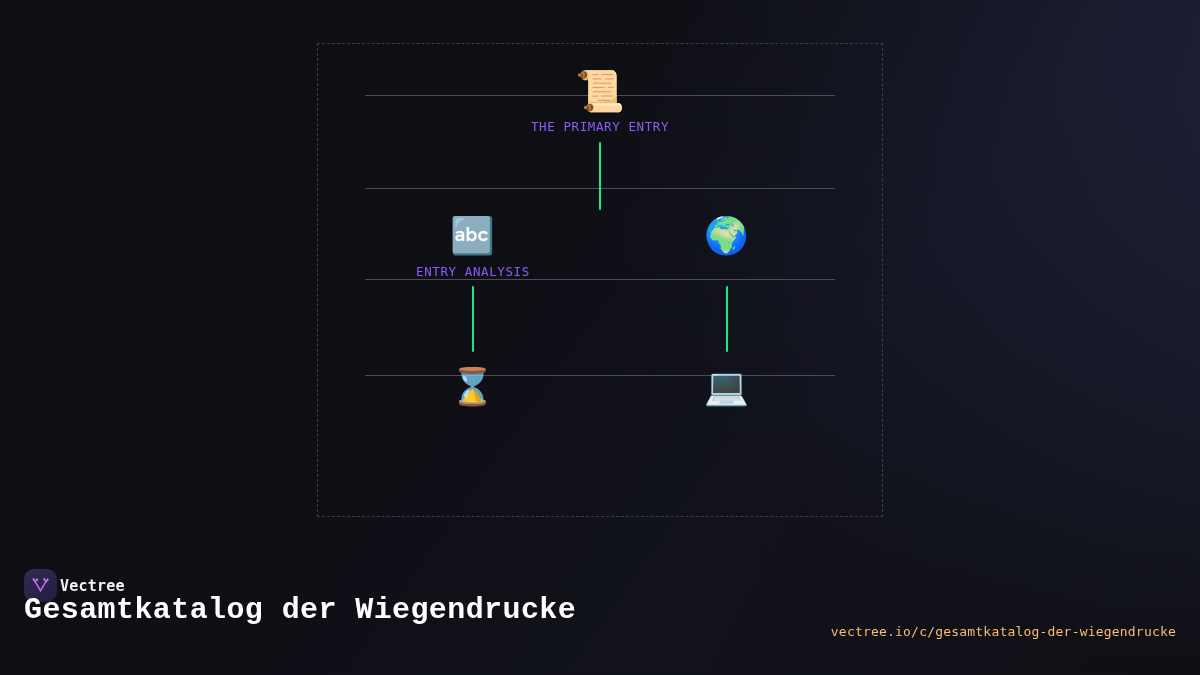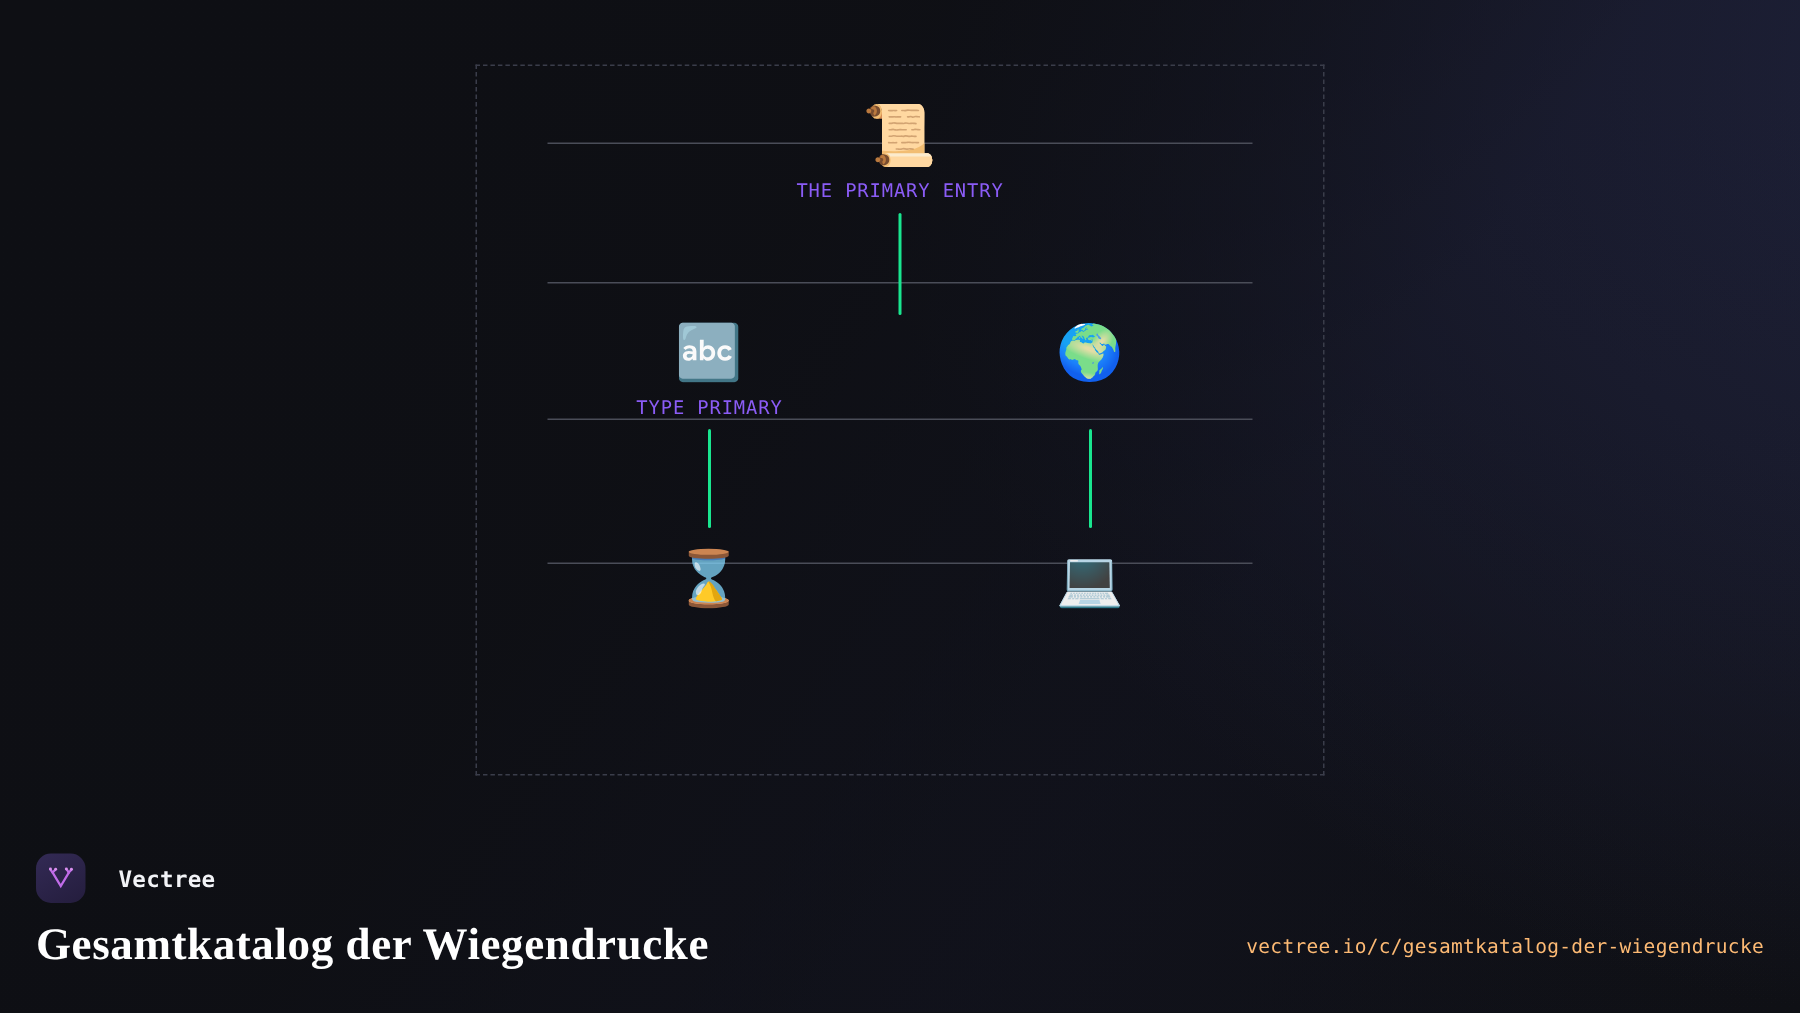--- a/index.html
+++ b/index.html
@@ -179,7 +179,7 @@
 
   <div class="node" style="left:156px; top:171px;">
     <span class="node-emoji small">🔤</span>
-    <div class="node-label">TYPE PRIMARY</div>
+    <div class="node-label">ENTRY ANALYSIS</div>
   </div>
 
   <div class="node" style="left:410px; top:171px;">

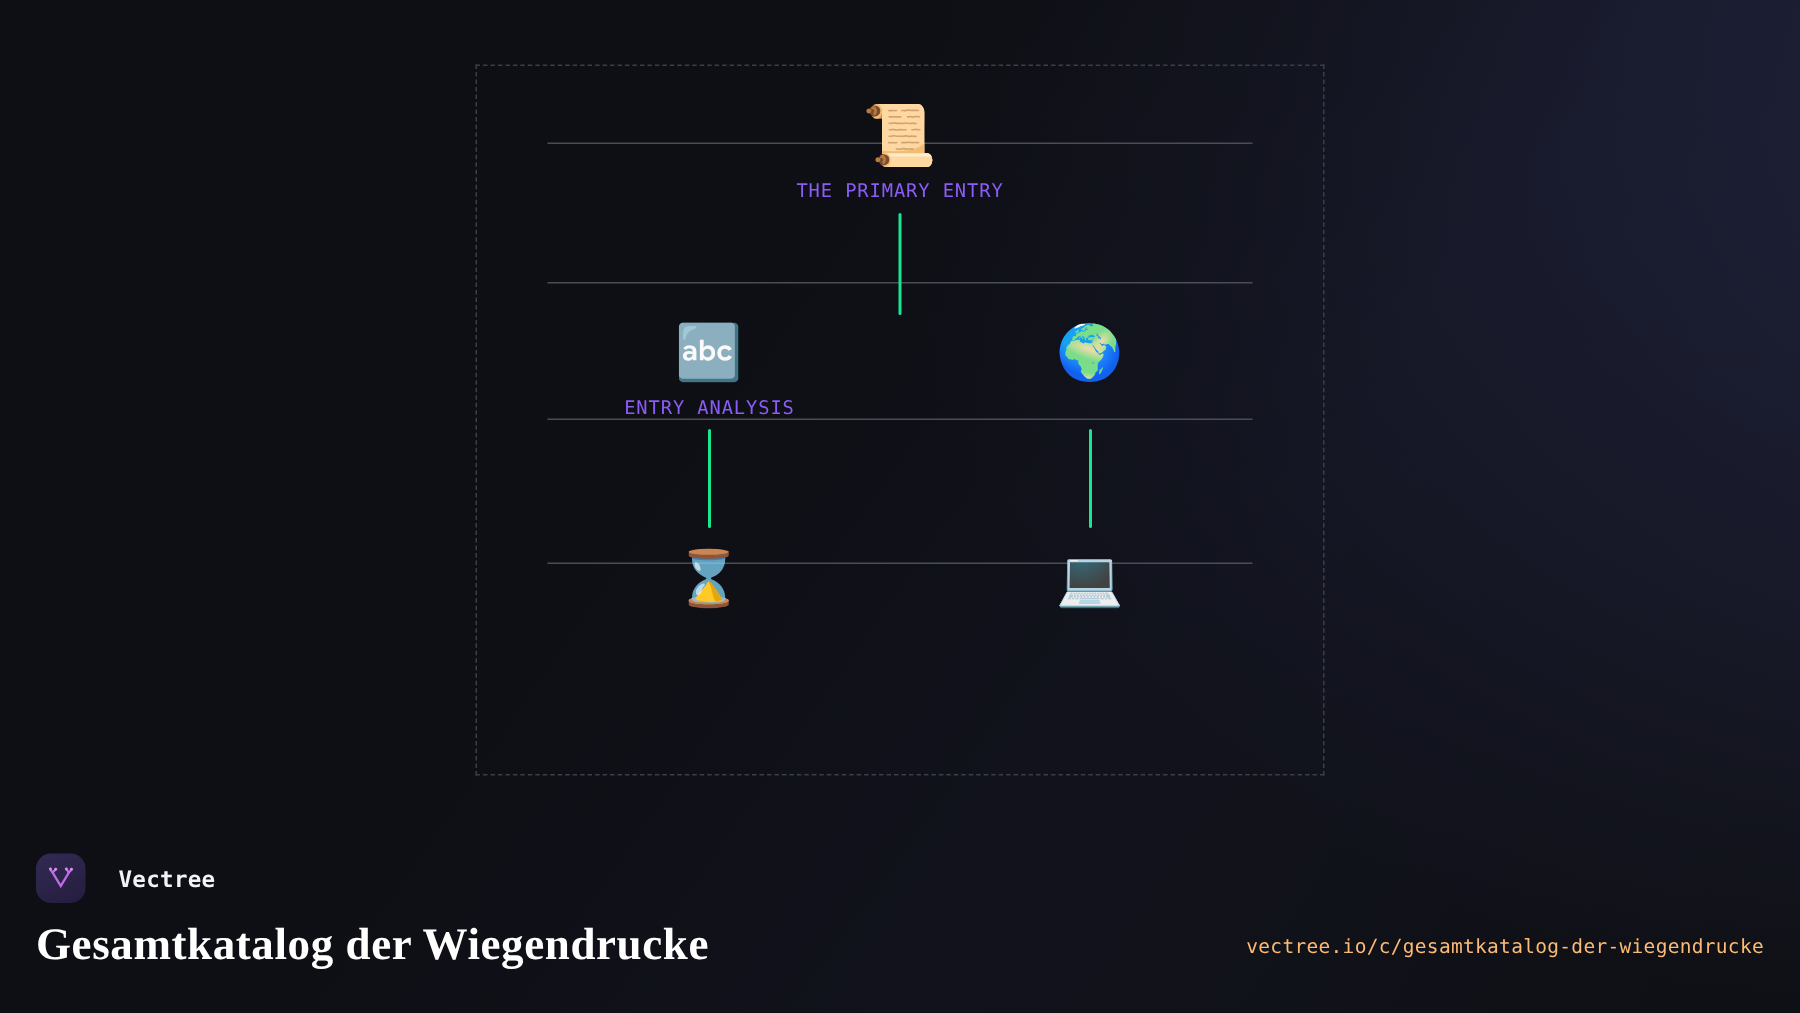--- a/index.html
+++ b/index.html
@@ -110,7 +110,7 @@
     top: 14px;
     display: flex;
     align-items: center;
-    gap: 22px;
+    gap: 3px;
   }
   .logo-badge {
     width: 33px;

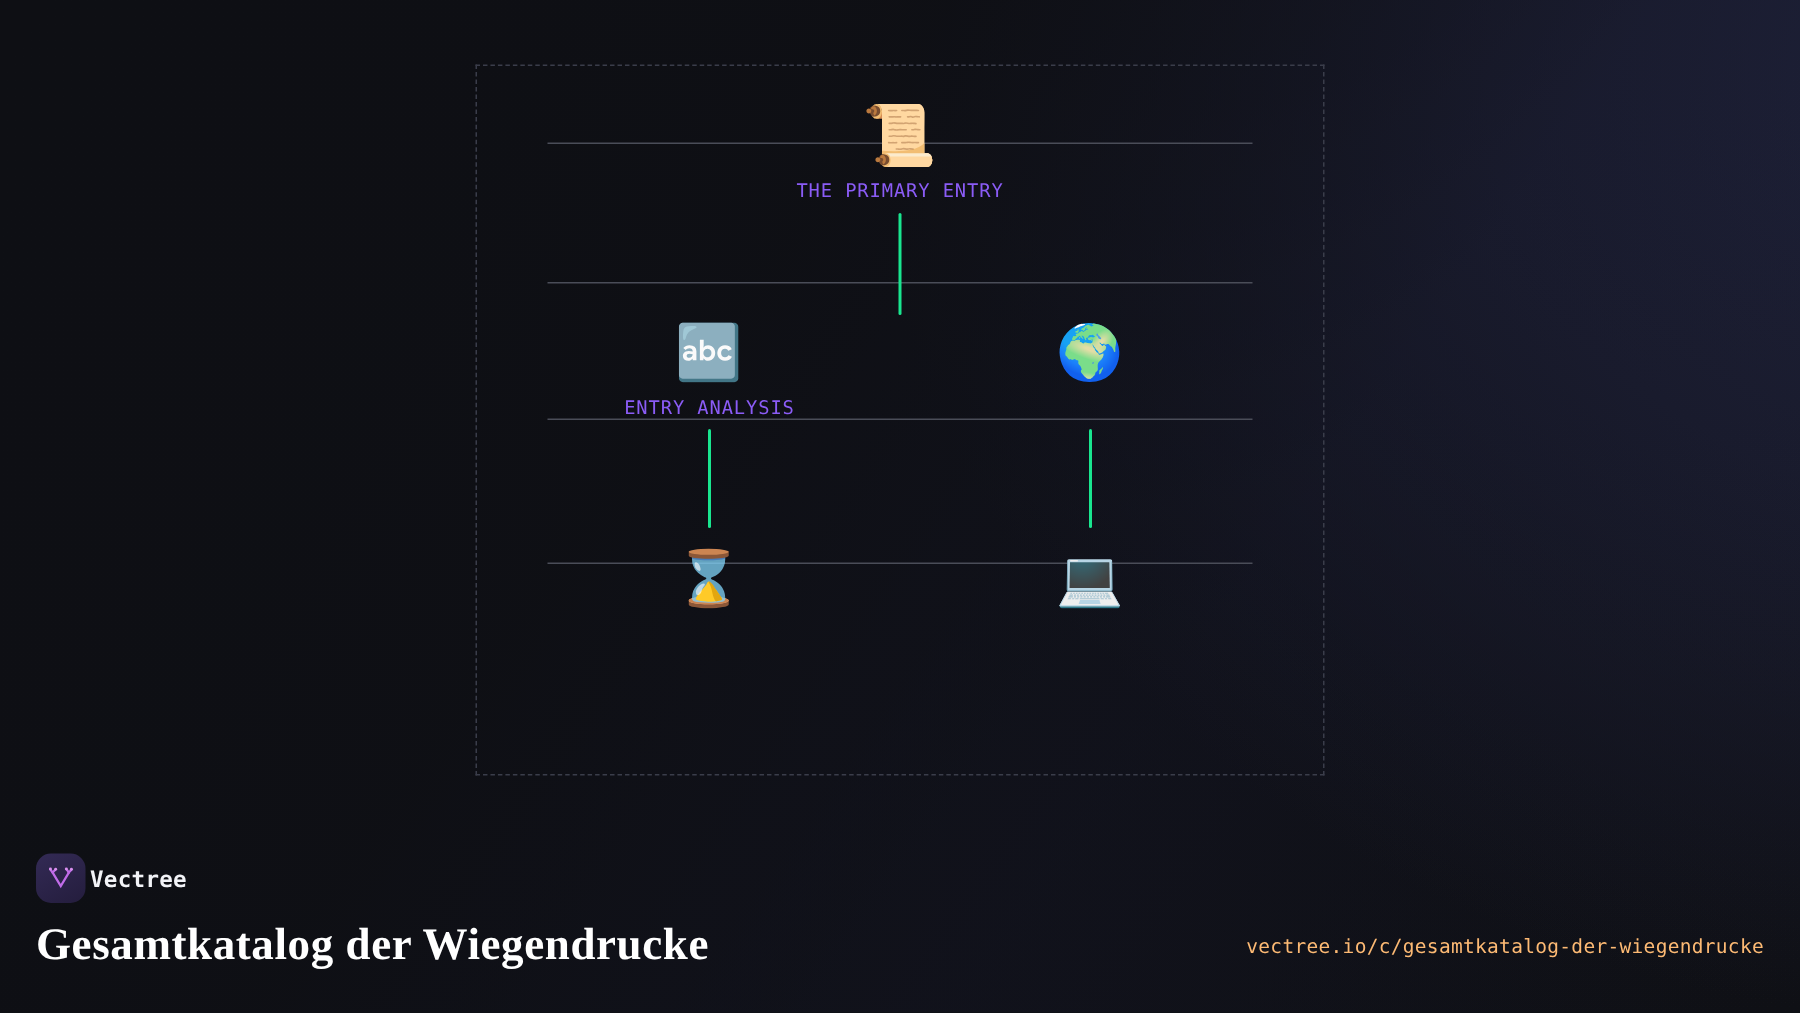--- a/index.html
+++ b/index.html
@@ -132,8 +132,8 @@
   .page-title {
     position: absolute;
     left: 24px;
-    top: 56px;
-    font-family: Liberation Serif, serif;
+    top: 36px;
+    font-family: Liberation Mono, monospace;
     font-weight: bold;
     font-size: 30px;
     line-height: 38px;

